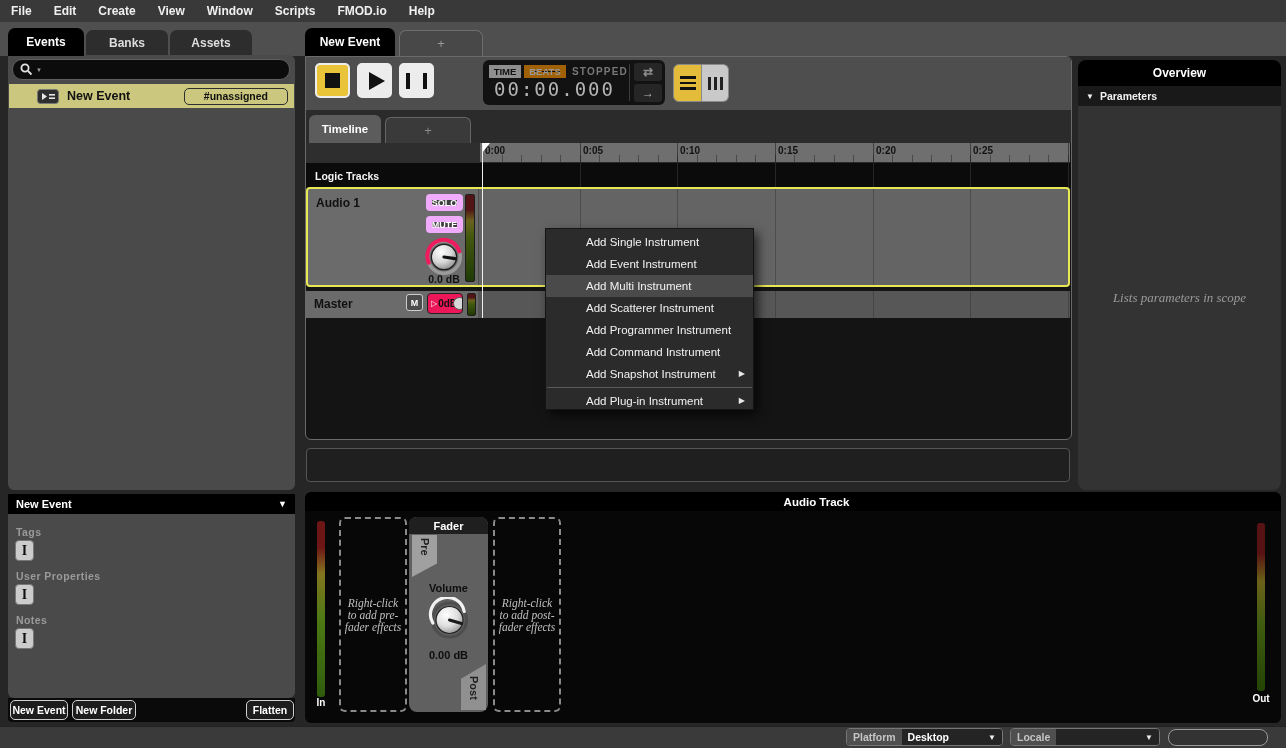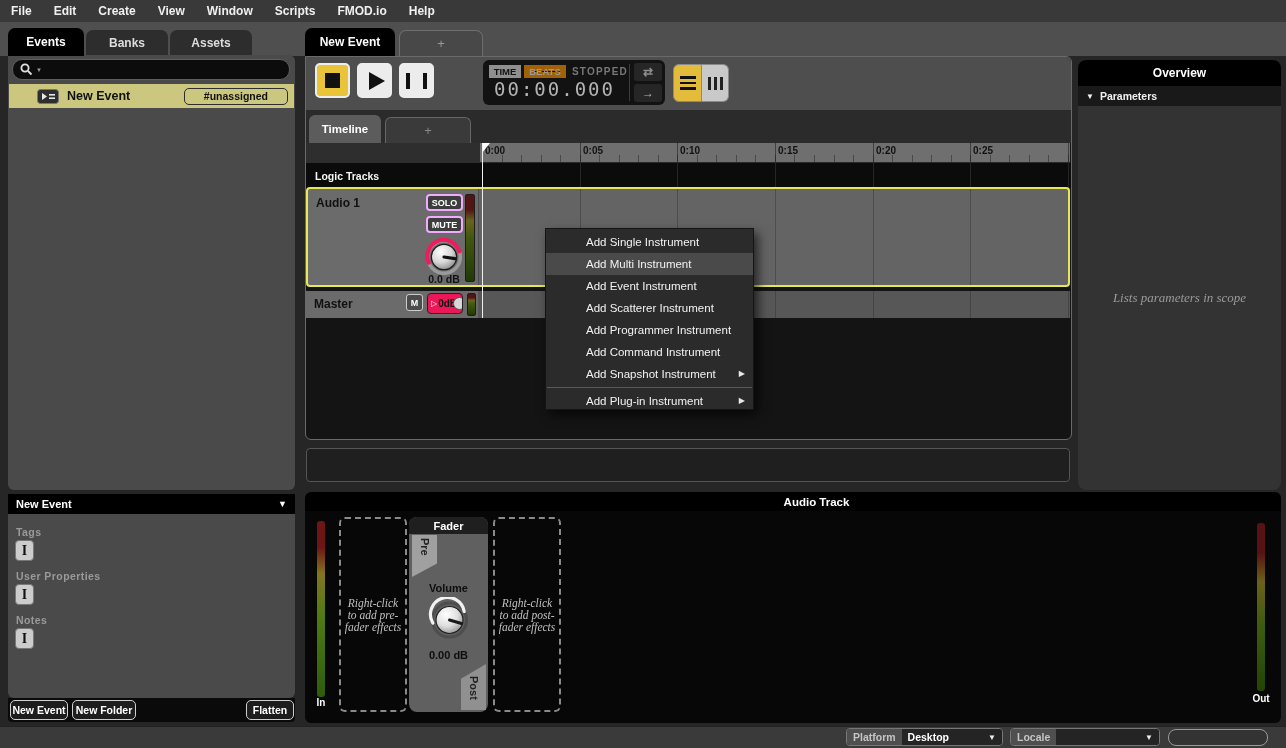--- a/index.html
+++ b/index.html
@@ -86,7 +86,7 @@
   .audio1-sel { left:306px; top:187px; width:764px; height:100px; border:2px solid #e8e855; border-radius:4px; z-index:3; pointer-events:none; }
   .track-name { color:#111; font-size:12px; font-weight:700; z-index:3; }
   .tn-audio1 { left:316px; top:196px; }
-  .sm-btn { width:37px; height:17px; background:#3d3d3d; border:2px solid #f0abfc; border-radius:4px; color:#fff; font-size:9px; font-weight:700; z-index:3; }
+  .sm-btn { width:37px; height:17px; background:#3d3d3d; border:6px solid #f0abfc; border-radius:4px; color:#fff; font-size:9px; font-weight:700; z-index:3; }
   .btn-solo { left:426px; top:194px; } .btn-mute { left:426px; top:216px; }
   .knob1 { left:423px; top:235px; width:42px; height:42px; z-index:3; }
   .vol1 { left:416px; top:273px; width:56px; text-align:center; color:#111; font-size:10.5px; font-weight:700; z-index:3; }

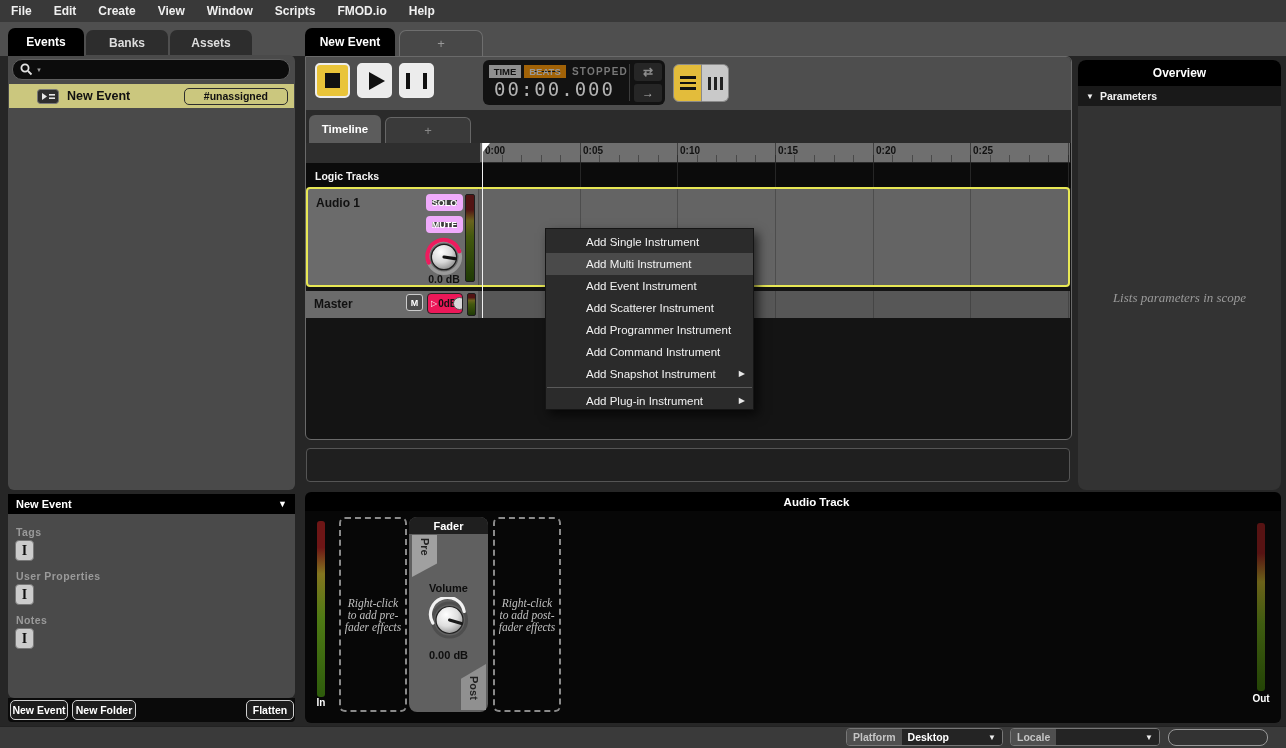--- a/index.html
+++ b/index.html
@@ -380,8 +380,8 @@
 
 <div class="abs context-menu">
   <div class="cm-item">Add Single Instrument</div>
+  <div class="cm-item">Add Event Instrument</div>
   <div class="cm-item hl">Add Multi Instrument</div>
-  <div class="cm-item">Add Event Instrument</div>
   <div class="cm-item">Add Scatterer Instrument</div>
   <div class="cm-item">Add Programmer Instrument</div>
   <div class="cm-item">Add Command Instrument</div>

